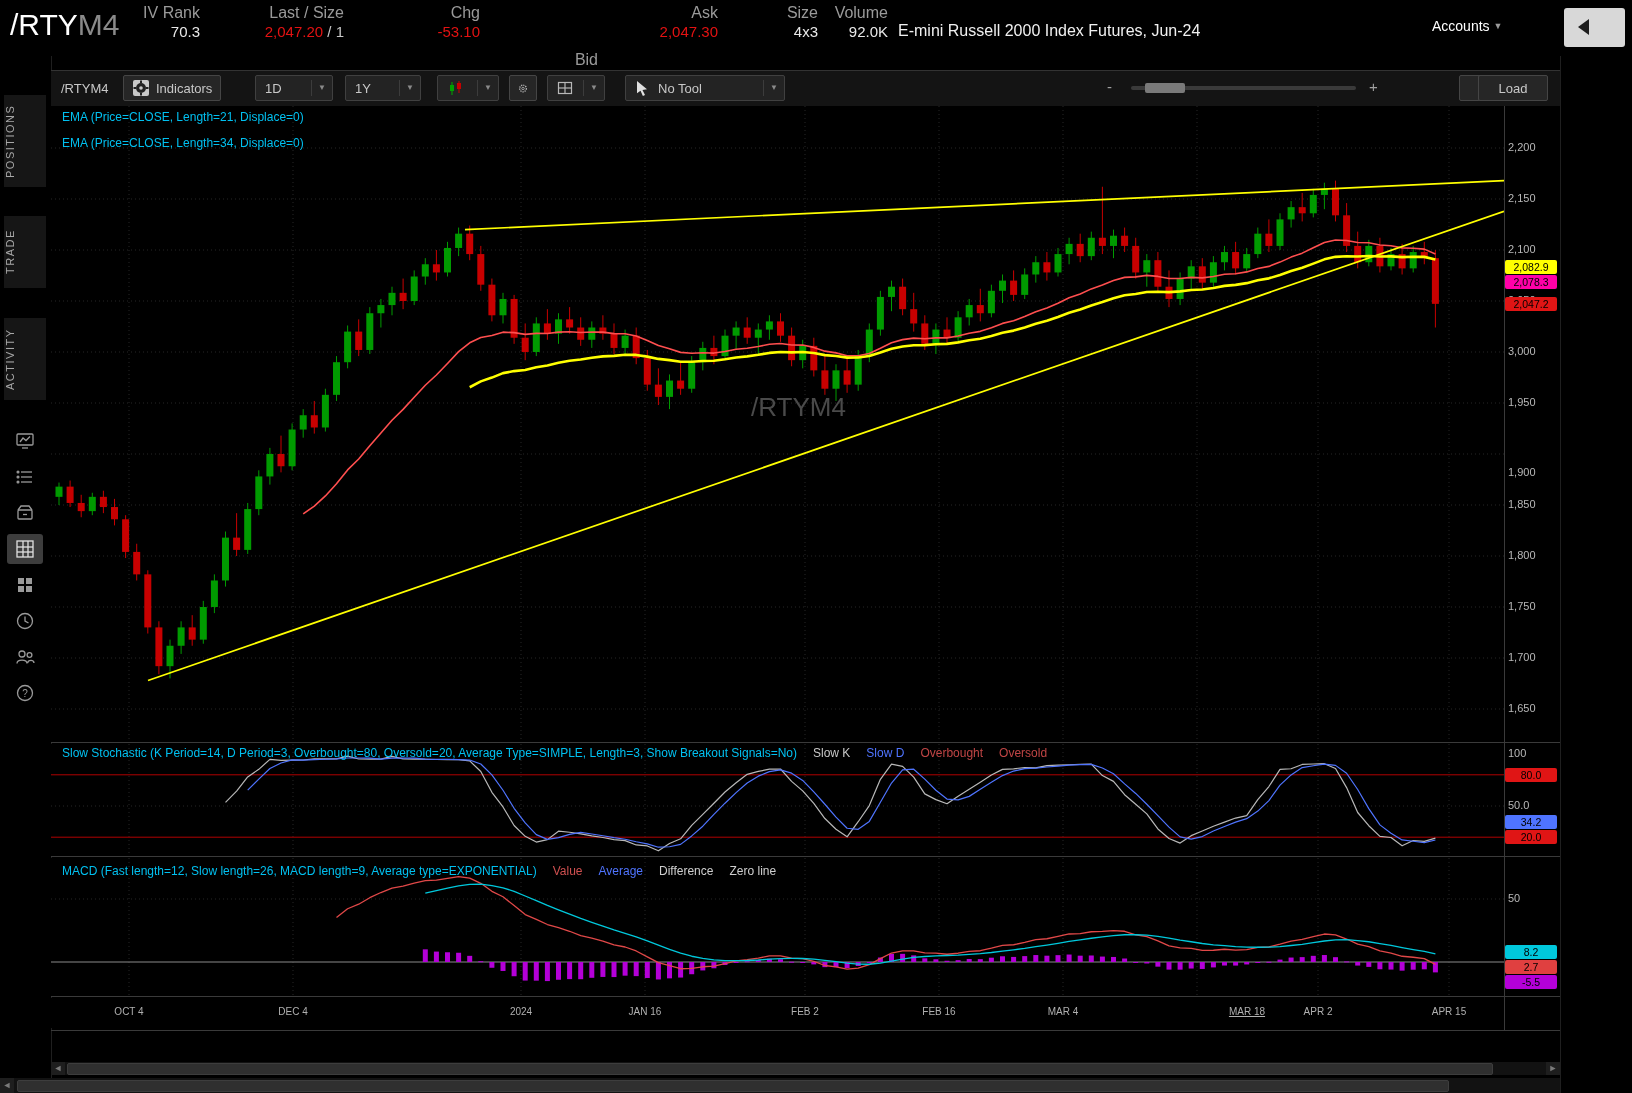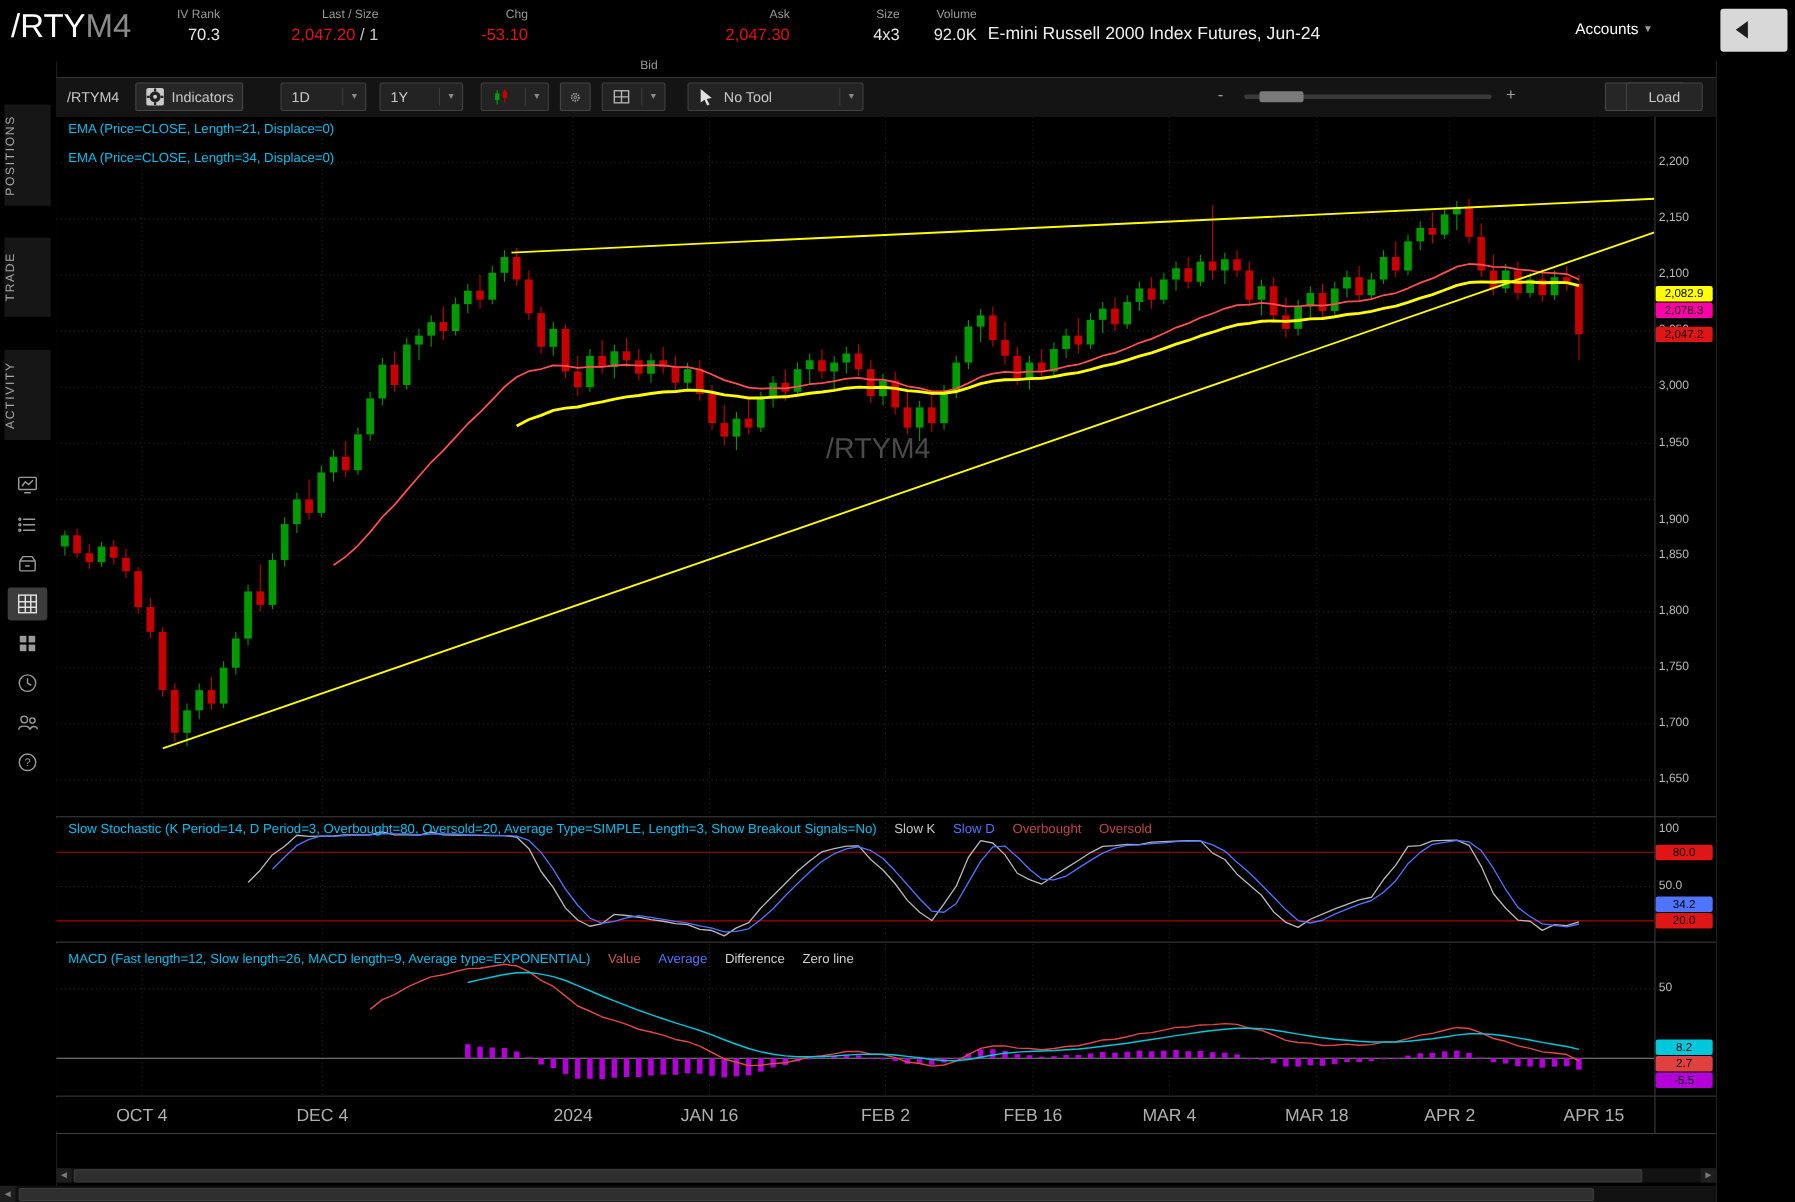--- a/index.html
+++ b/index.html
@@ -11,7 +11,7 @@
   #symbol{position:absolute;left:10px;top:8px;font-size:30px;color:#fff;letter-spacing:0;}
   #symbol .sfx{color:#8a8a8a;}
   .hfield{position:absolute;top:6px;text-align:right;}
-  .hlabel{font-size:11px;color:#9a9a9a;line-height:14px;}
+  .hlabel{font-size:16px;color:#9a9a9a;line-height:14px;}
   .hvalue{font-size:15px;color:#e8e8e8;line-height:20px;margin-top:2px;white-space:nowrap;}
   .hvalue.red{color:#e31212;}
   .hsuffix{color:#c8c8c8;}

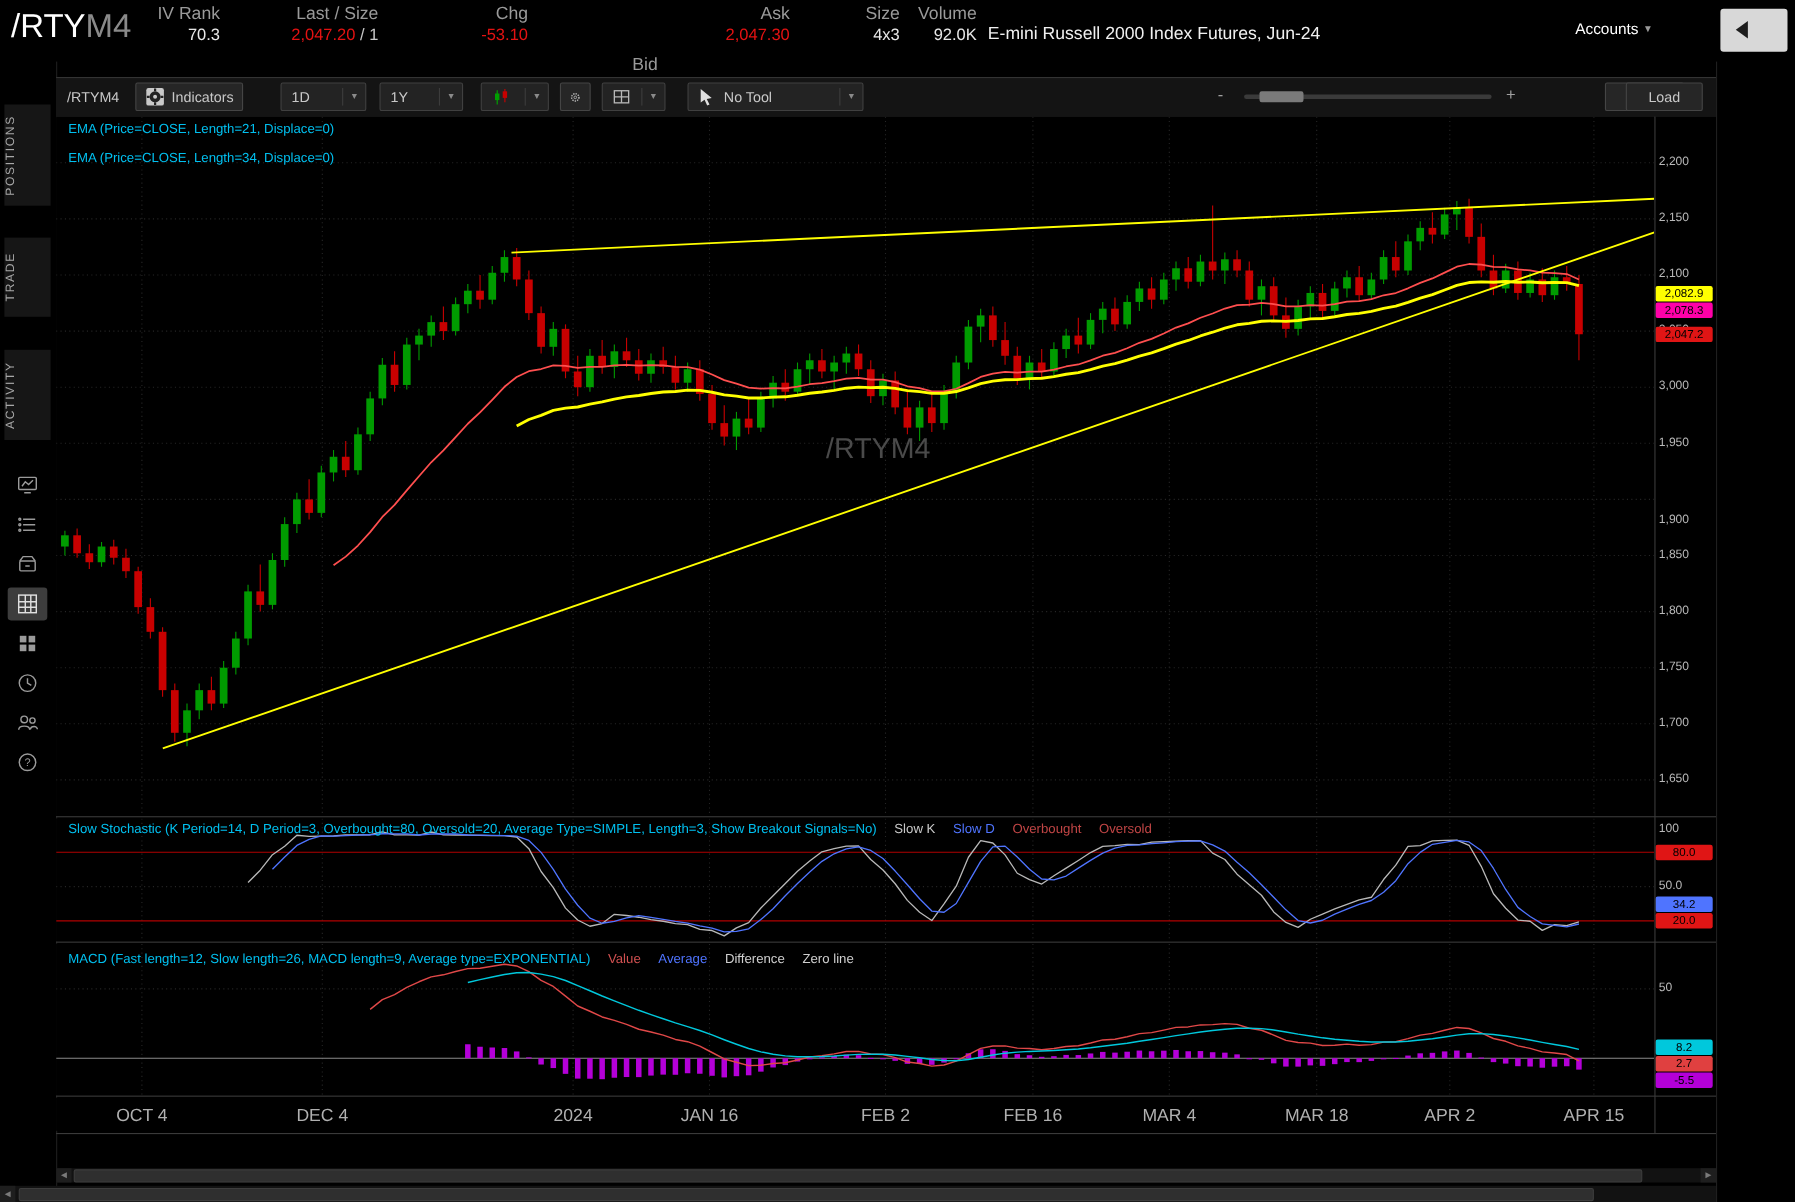--- a/index.html
+++ b/index.html
@@ -54,7 +54,7 @@
   .legend-item{margin-left:16px;font-size:12px;text-decoration:none;display:inline;}
   
   #time-axis{position:absolute;left:51px;top:998px;width:1453px;height:30px;background:#000;}
-  .tlabel{position:absolute;top:8px;width:70px;margin-left:-35px;text-align:center;font-size:16px;color:#b0b0b0;}
+  .tlabel{position:absolute;top:8px;width:70px;margin-left:-35px;text-align:center;font-size:10px;color:#b0b0b0;}
   
   .sb-track{position:absolute;background:#121212;}
   .sb-thumb{position:absolute;background:#2f2f2f;border:1px solid #3d3d3d;border-radius:2px;cursor:pointer;}

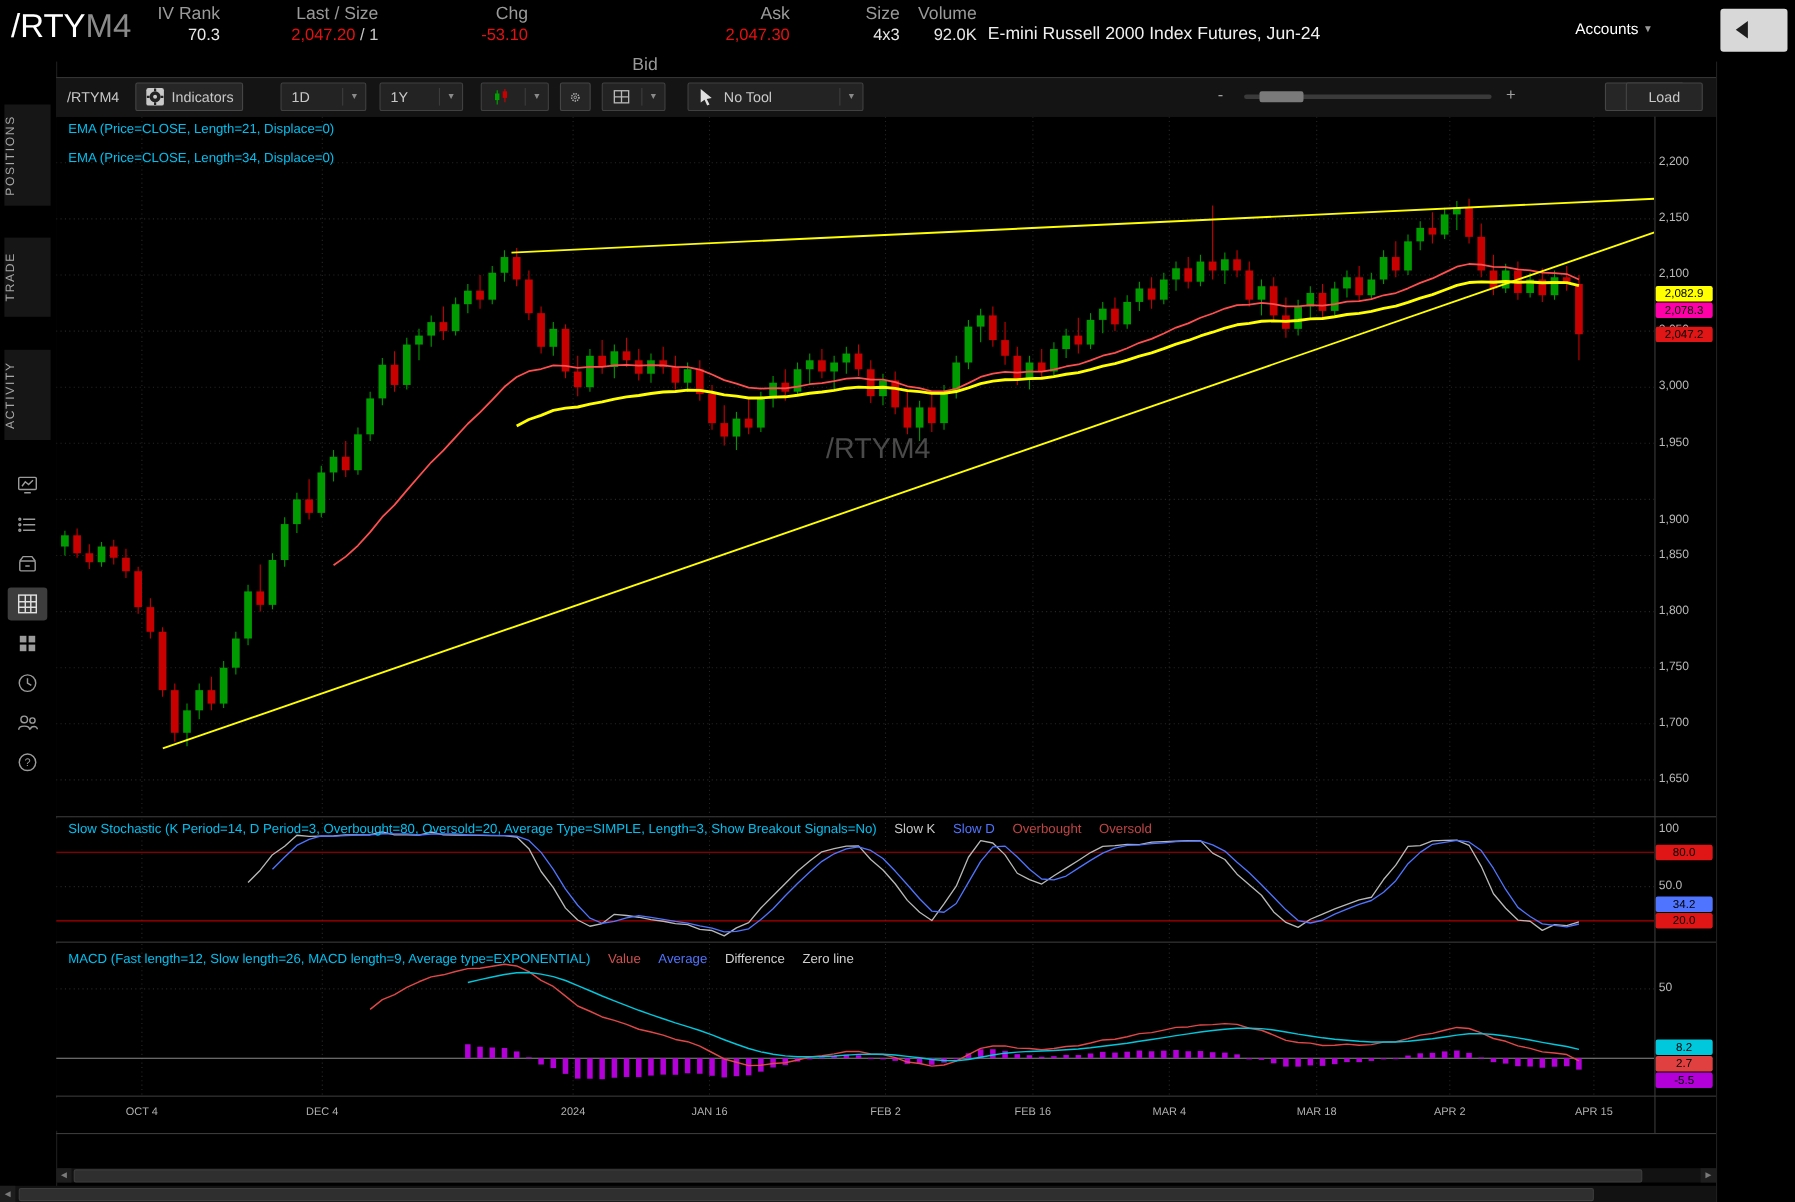--- a/index.html
+++ b/index.html
@@ -704,7 +704,7 @@
     <div class="tlabel" style="left: 754px;">FEB 2</div>
     <div class="tlabel" style="left: 888px;">FEB 16</div>
     <div class="tlabel" style="left: 1012px;">MAR 4</div>
-    <div class="tlabel" style="left: 1146px;">MAR 18</div>
+    <div class="tlabel" style="left: 1196px; text-decoration: underline;">MAR 18</div>
     <div class="tlabel" style="left: 1267px;">APR 2</div>
     <div class="tlabel" style="left: 1398px;">APR 15</div>
   </div>

